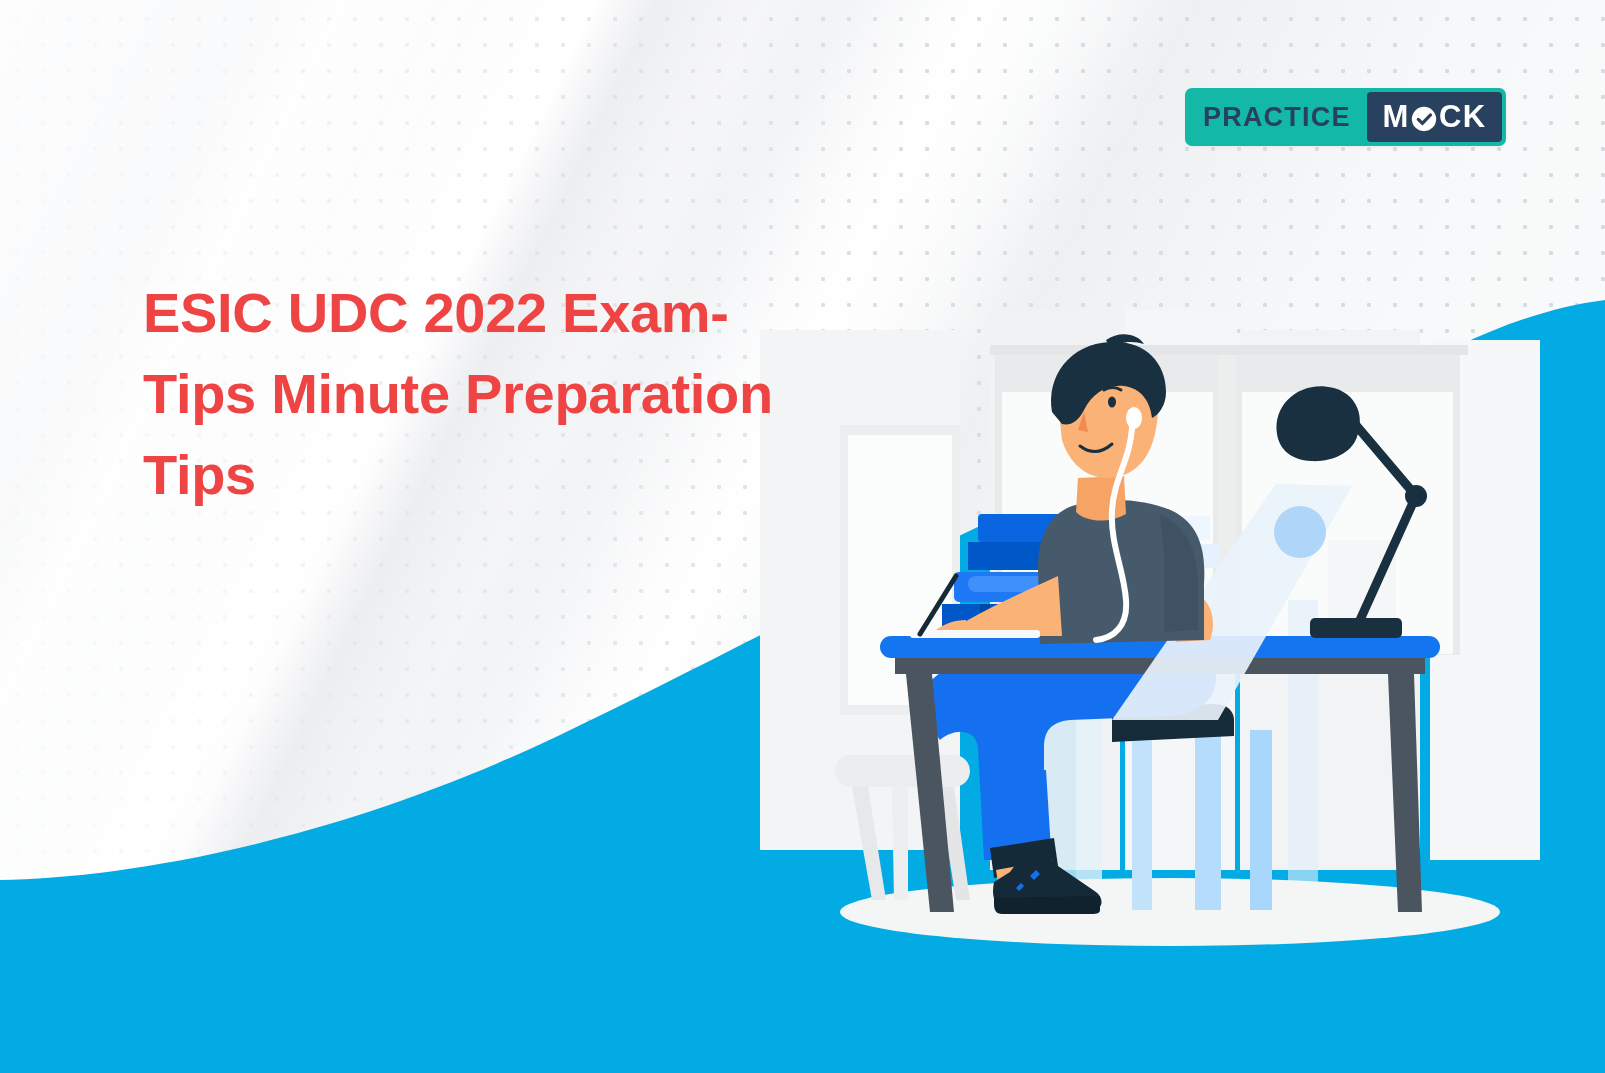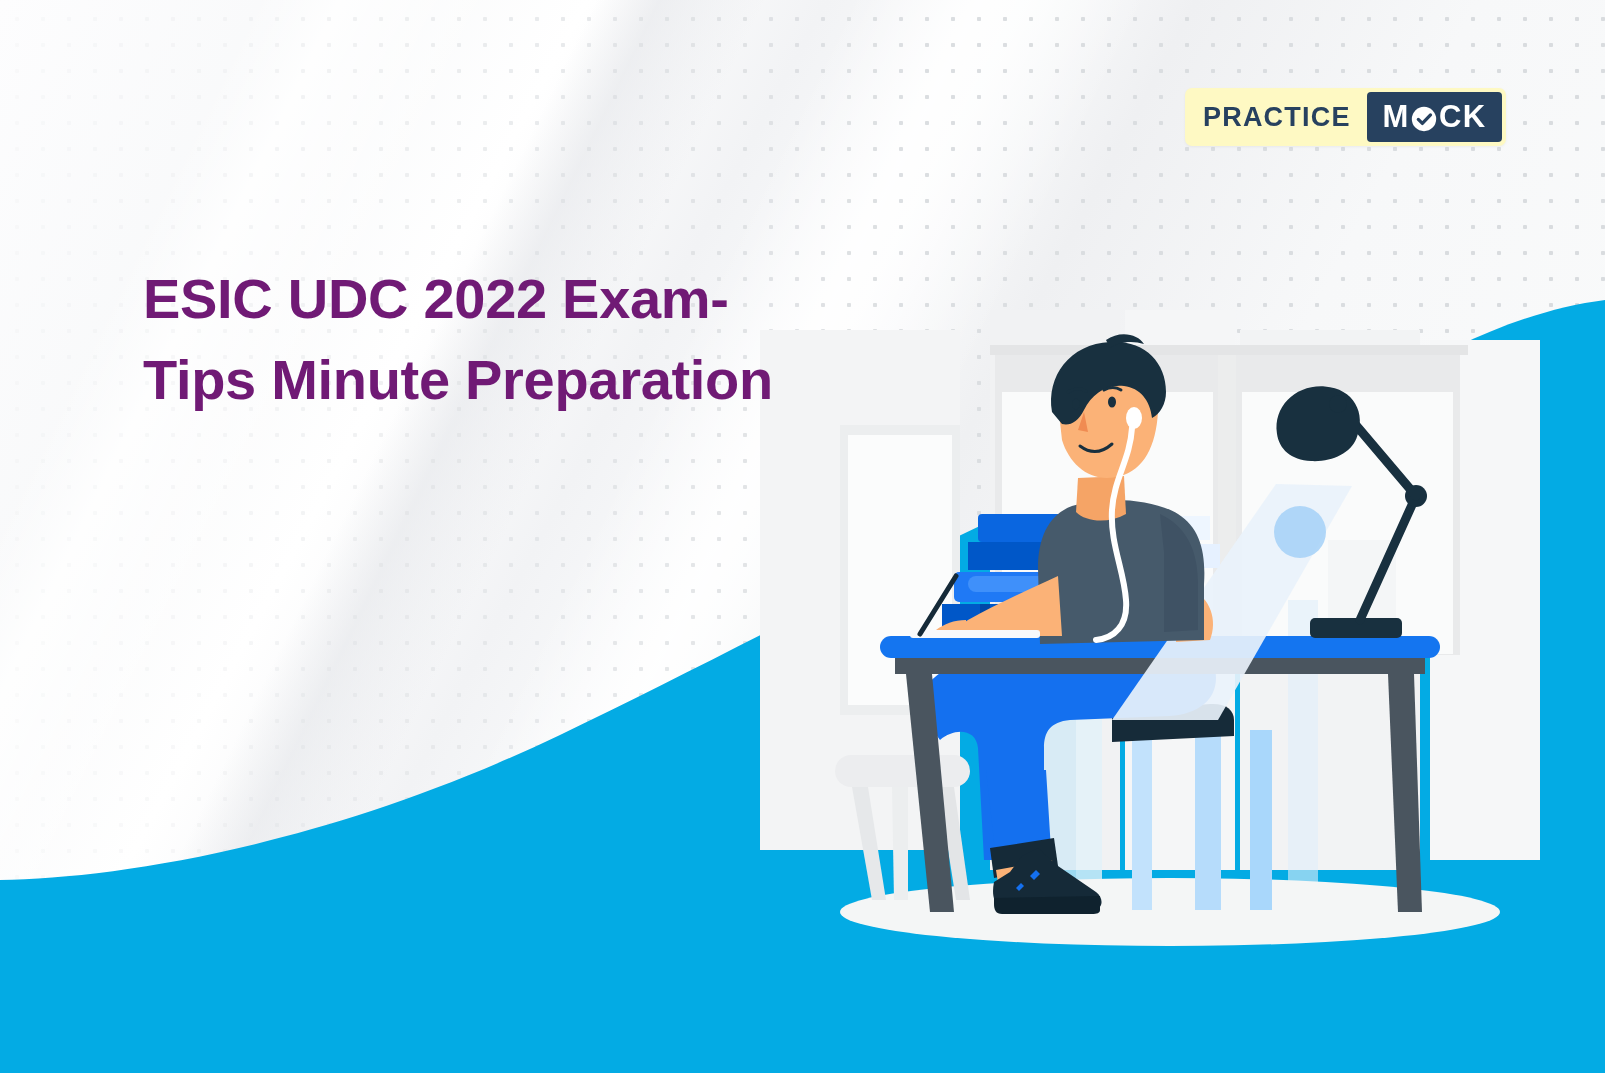--- a/index.html
+++ b/index.html
@@ -69,7 +69,7 @@
     height: 58px;
     display: flex;
     align-items: stretch;
-    background: #fef9c3;
+    background: #14b8a6;
     border-radius: 7px;
     padding: 0 0 0 14px;
     box-shadow: 0 1px 3px rgba(0,0,0,.05);

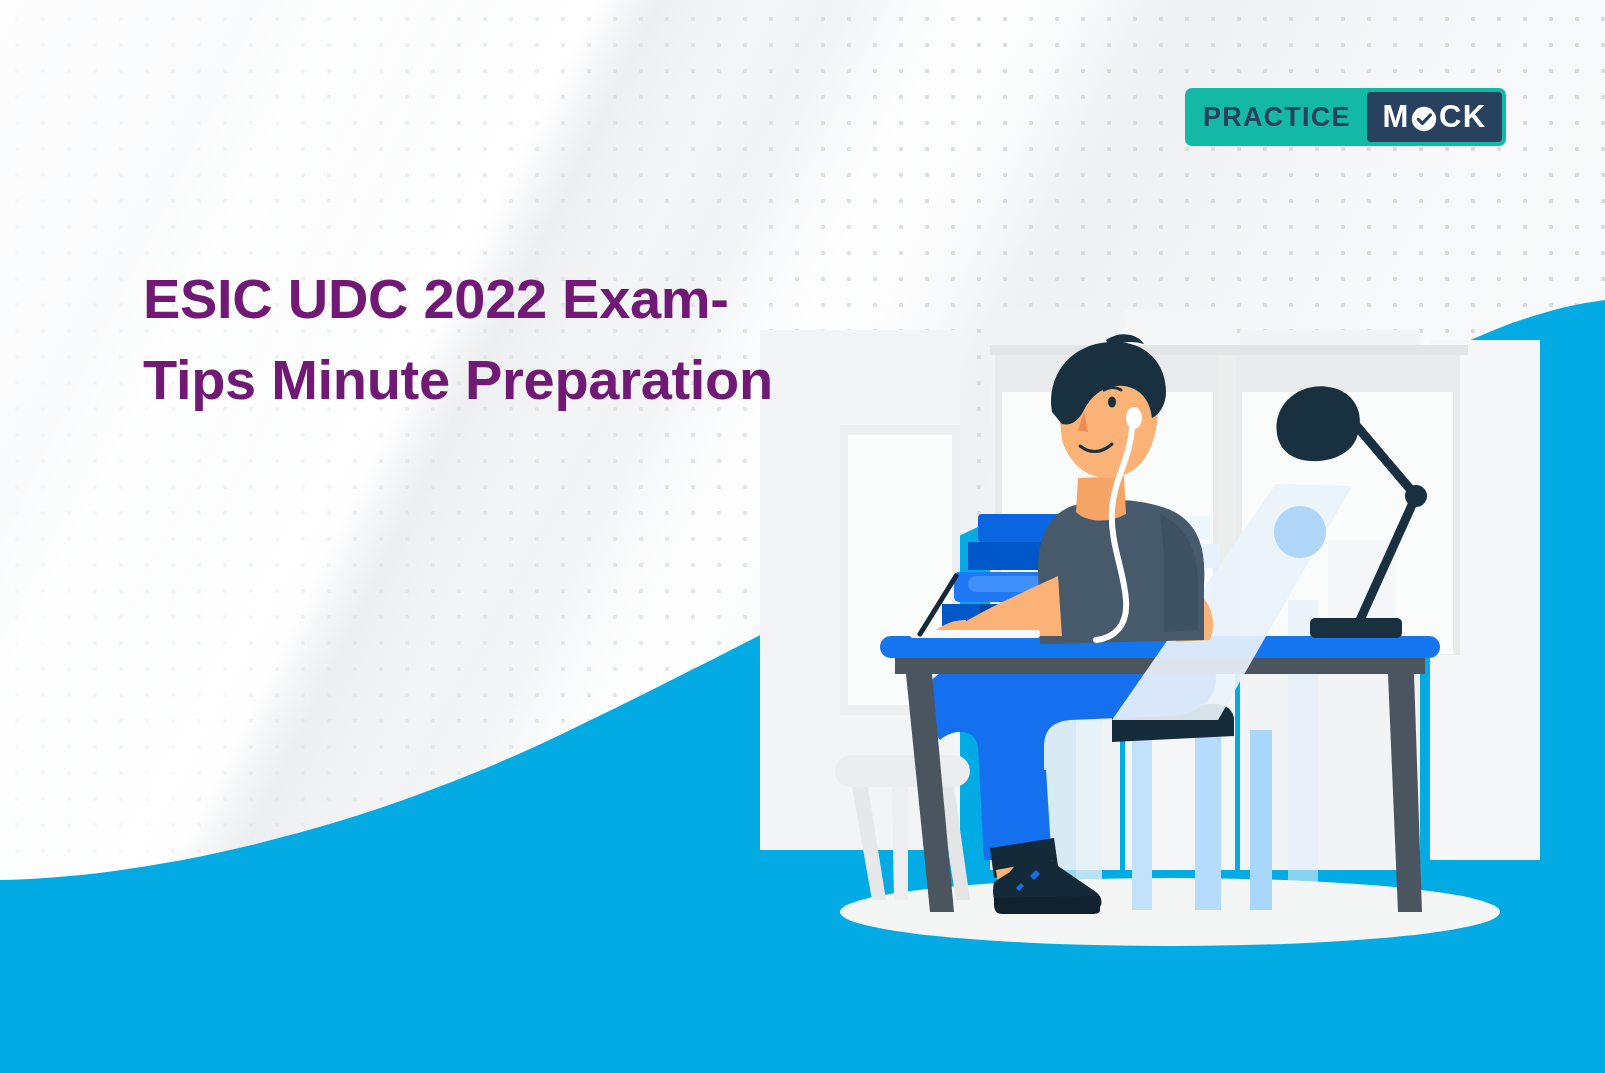--- a/index.html
+++ b/index.html
@@ -109,12 +109,12 @@
   .headline {
     position: absolute;
     left: 143px;
-    top: 220px;
+    top: 234px;
     width: 800px;
     font-size: 56px;
     line-height: 1.45;
     font-weight: 700;
-    color: #701a75;
+    color: #ef4444;
     letter-spacing: -0.3px;
     z-index: 5;
   }

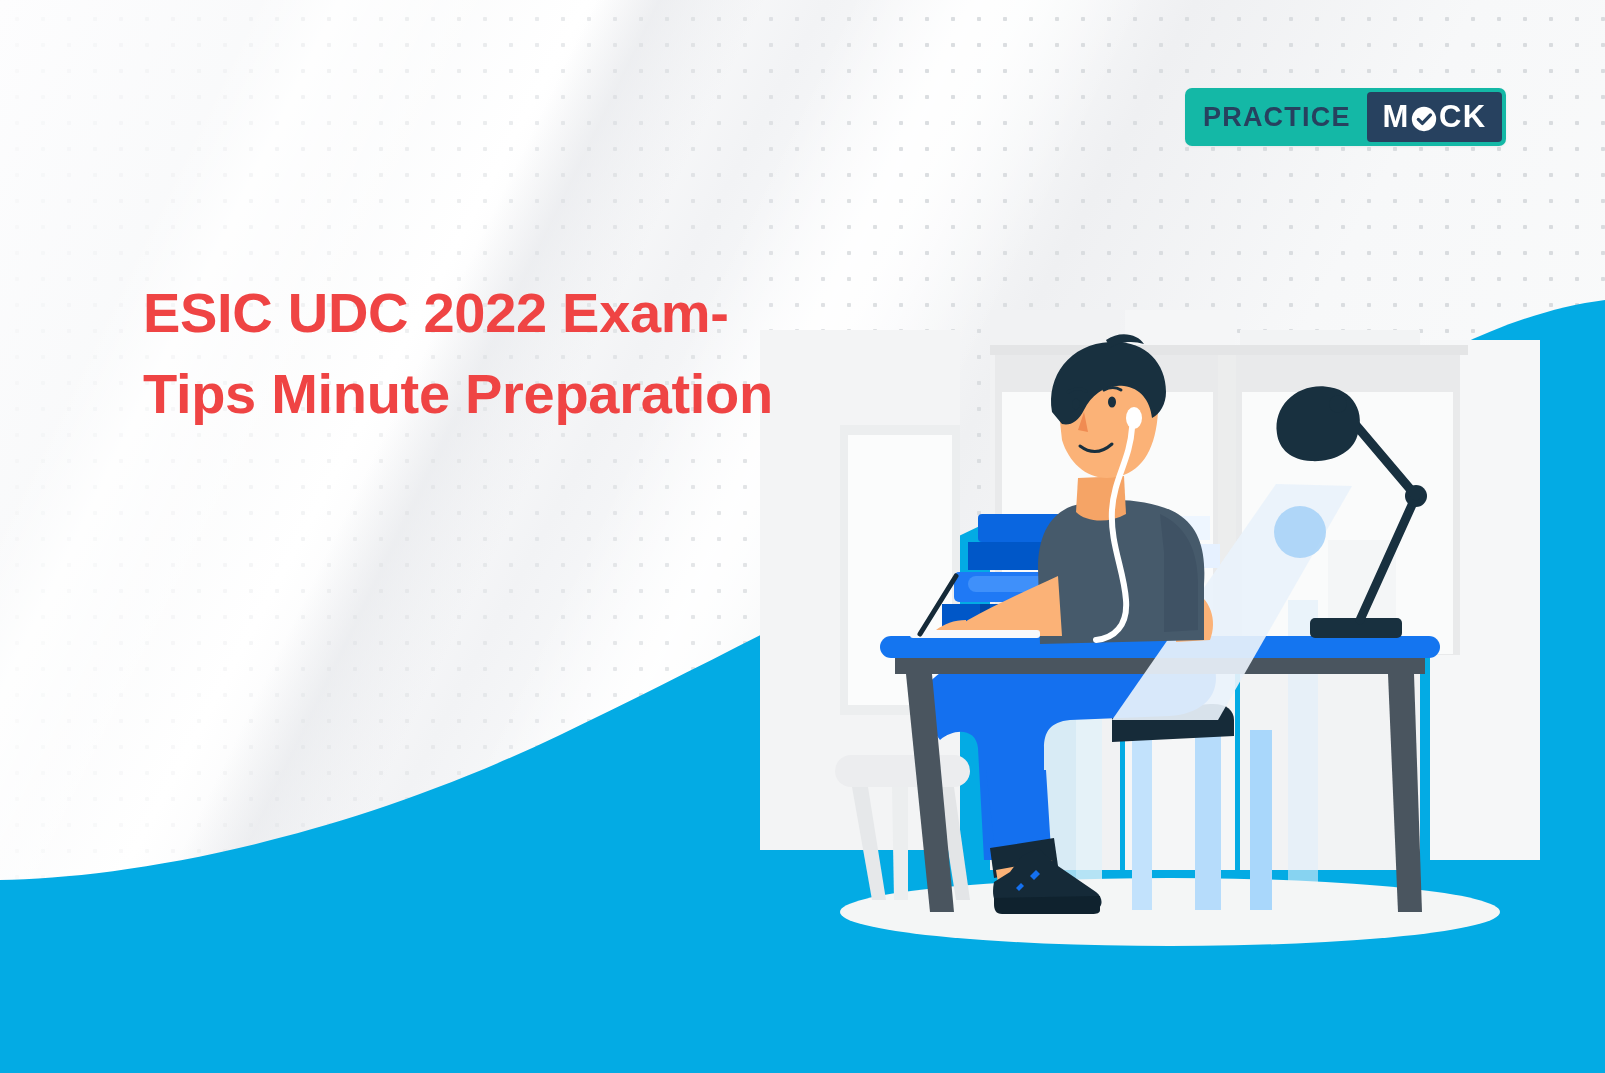--- a/index.html
+++ b/index.html
@@ -339,6 +339,7 @@
   <h1 class="headline">
     <span class="headline-line">ESIC UDC 2022 Exam-</span>
     <span class="headline-line">Tips Minute Preparation</span>
+    <span class="headline-line">Tips</span>
   </h1>
 
   <div class="logo">

